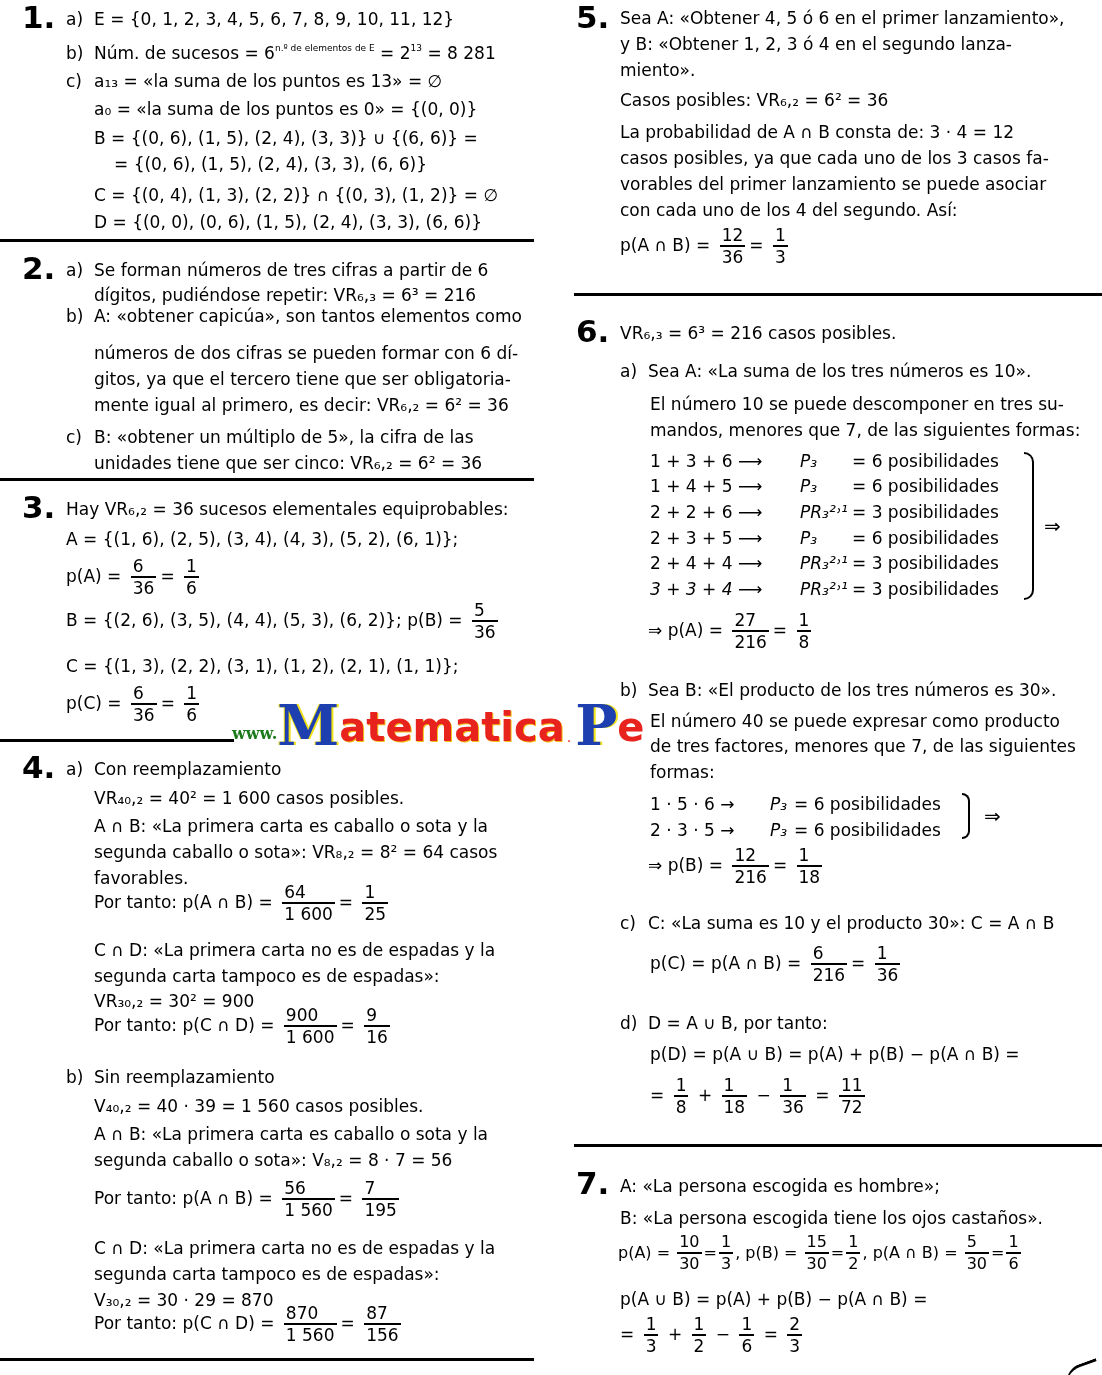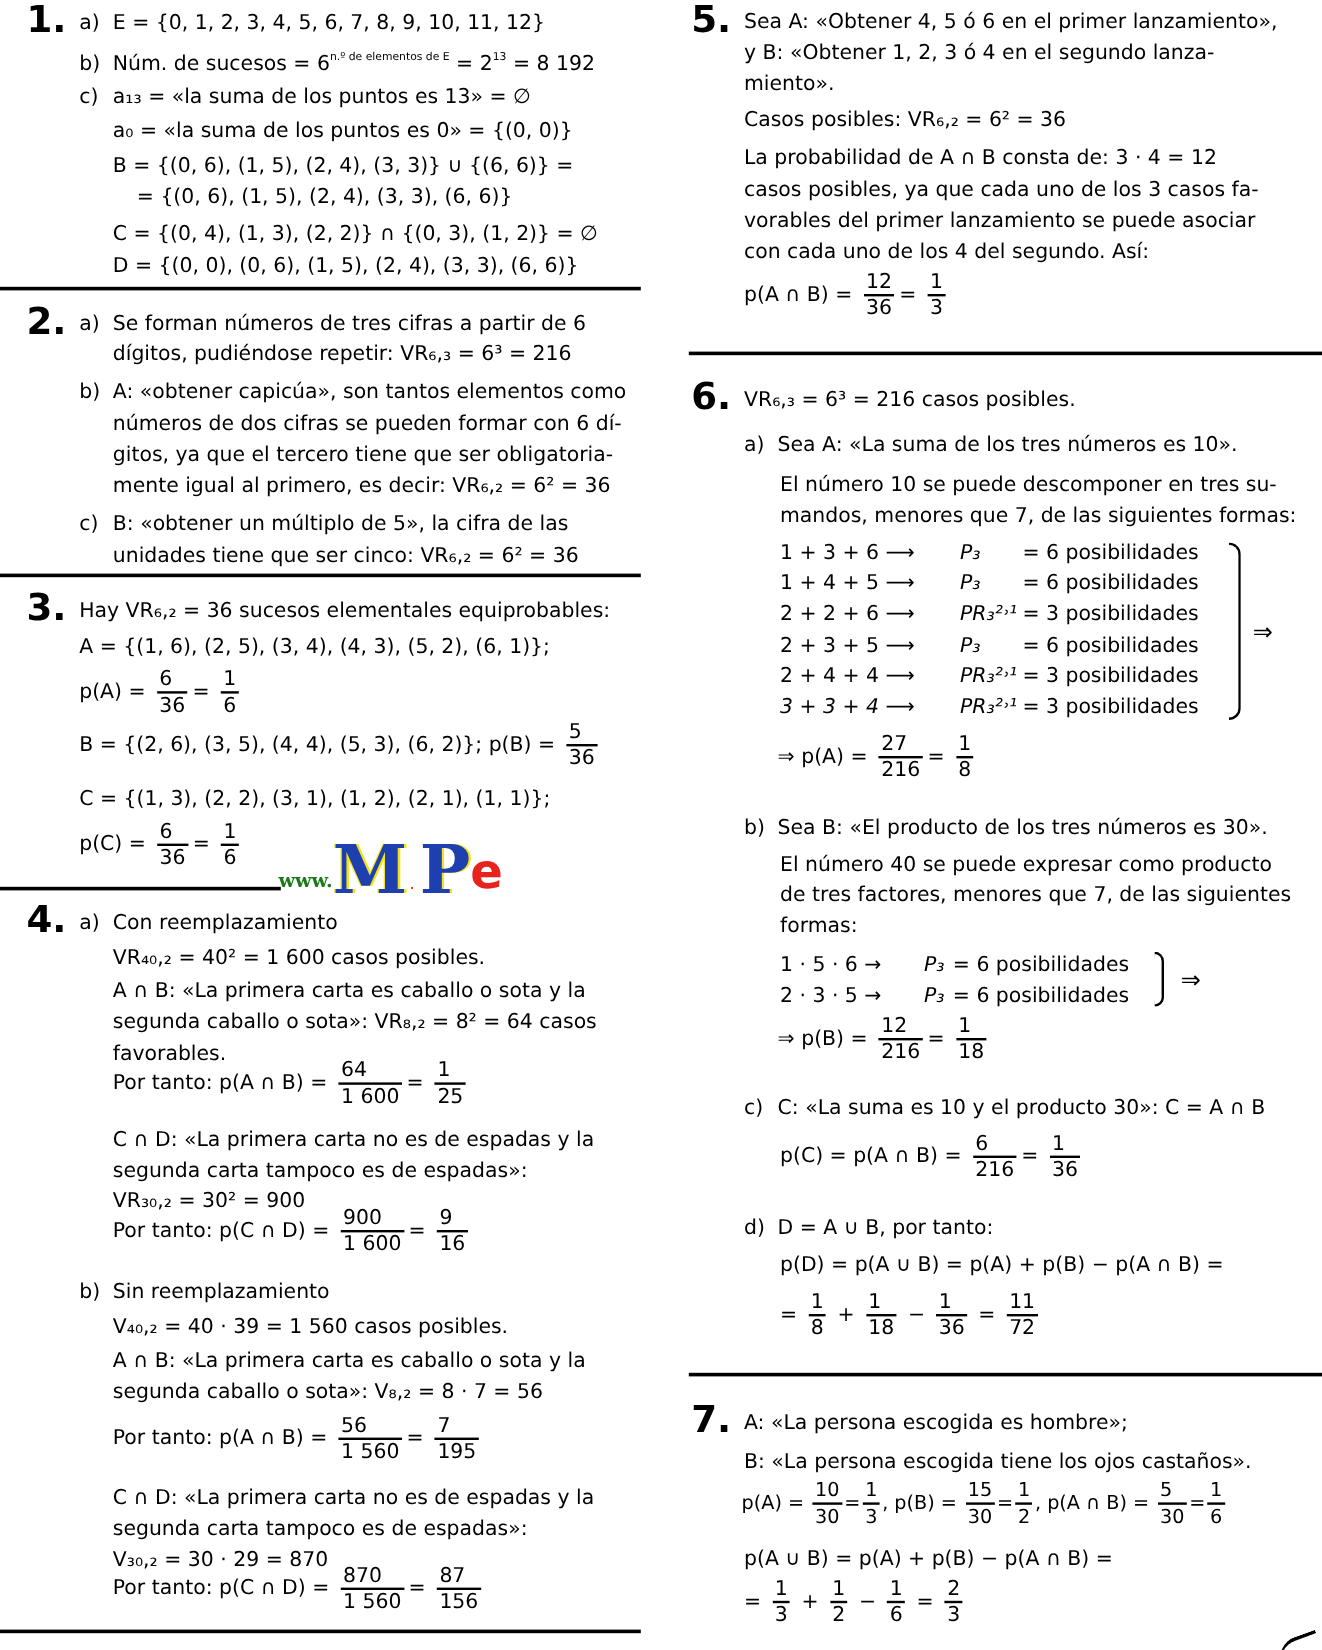--- a/index.html
+++ b/index.html
@@ -38,7 +38,7 @@
       <span class="lbl">a)</span><span>E = {0, 1, 2, 3, 4, 5, 6, 7, 8, 9, 10, 11, 12}</span>
     </div>
     <div class="ln" style="left:66px;top:37px;">
-      <span class="lbl">b)</span><span>Núm. de sucesos = 6</span><sup>n.º de elementos de E</sup><span> = 2</span><sup>13</sup><span> = 8 192</span>
+      <span class="lbl">b)</span><span>Núm. de sucesos = 6</span><sup>n.º de elementos de E</sup><span> = 2</span><sup>13</sup><span> = 8 281</span>
     </div>
     <div class="ln" style="left:66px;top:70px;">
       <span class="lbl">c)</span><span>a₁₃ = «la suma de los puntos es 13» = ∅</span>

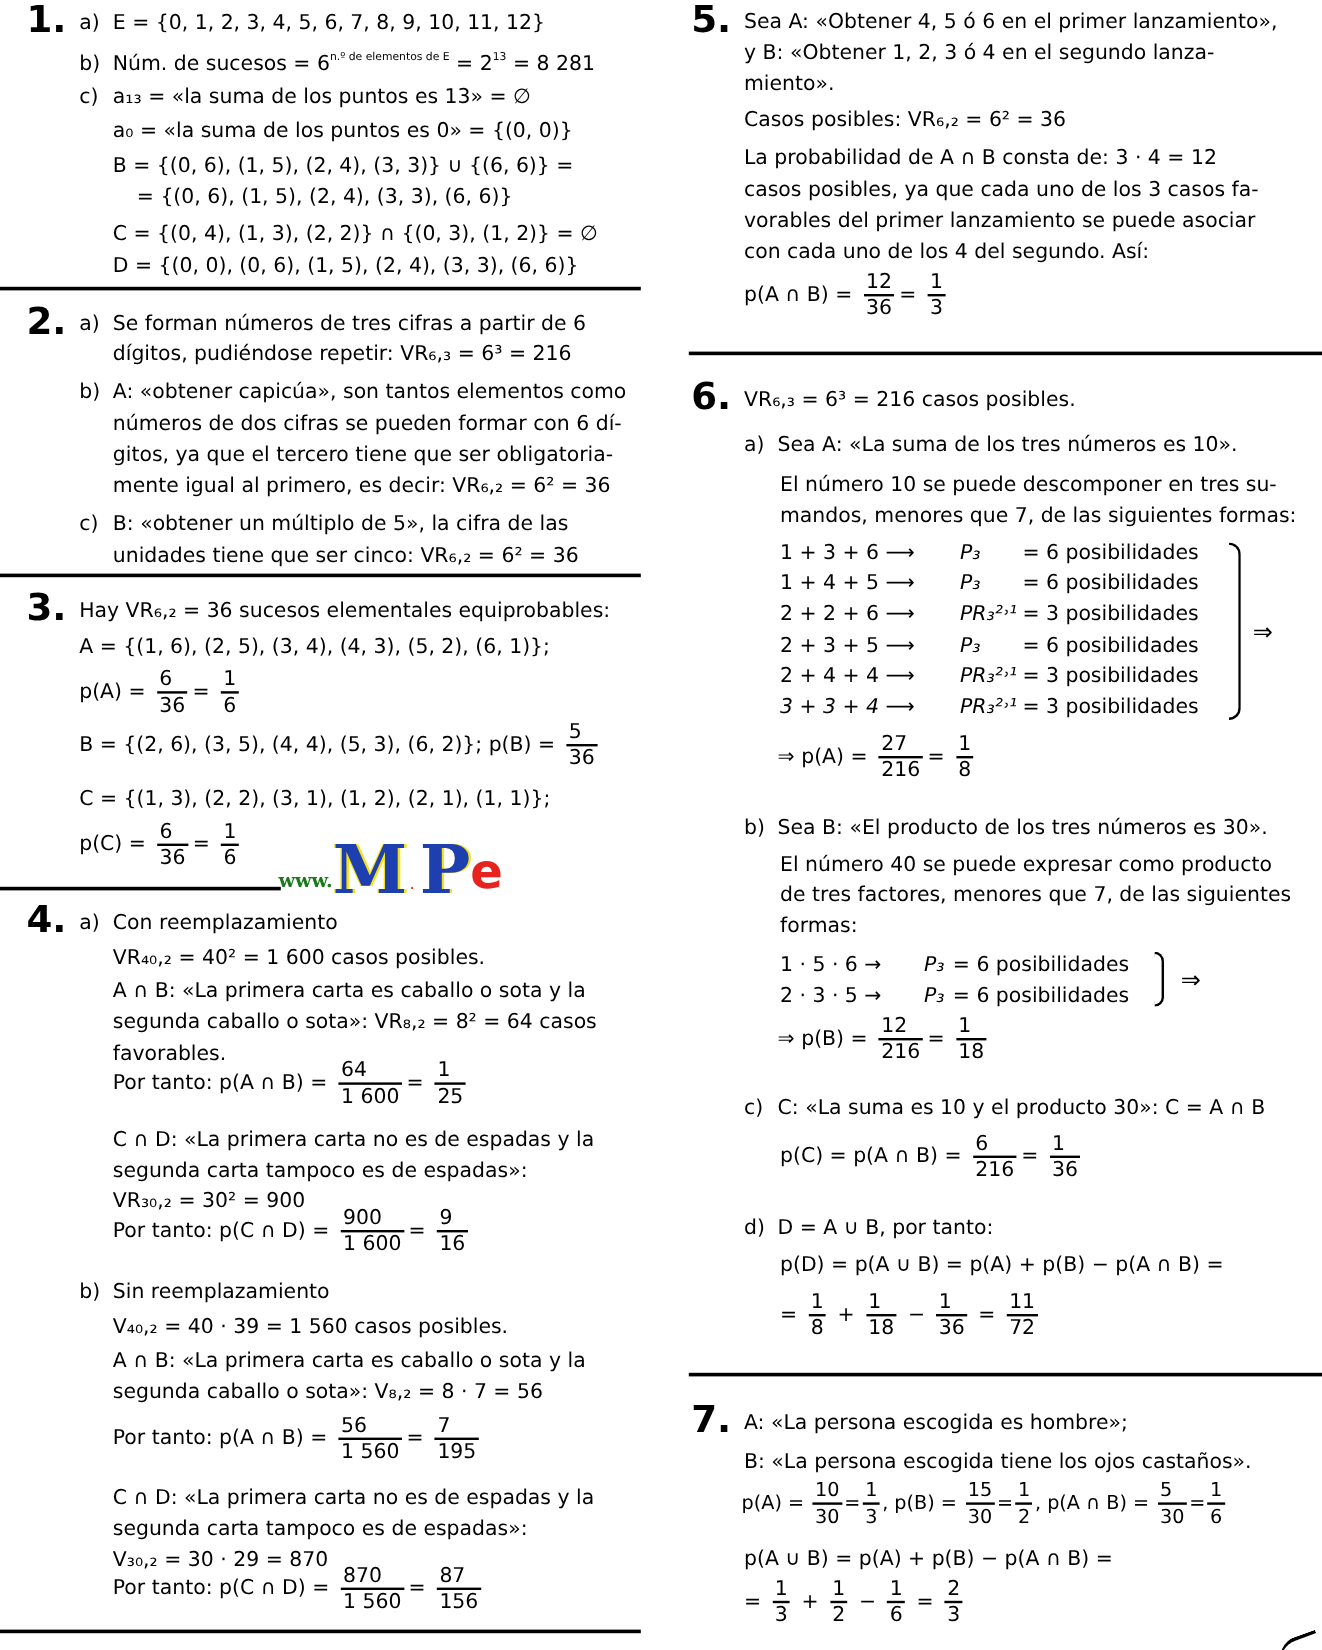--- a/index.html
+++ b/index.html
@@ -57,7 +57,7 @@
       <span class="lbl">a)</span><span>Se forman números de tres cifras a partir de 6</span>
     </div>
     <div class="ln" style="left:94px;top:284px;">dígitos, pudiéndose repetir: VR₆,₃ = 6³ = 216</div>
-    <div class="ln" style="left:66px;top:316px;">
+    <div class="ln" style="left:66px;top:305px;">
       <span class="lbl">b)</span><span>A: «obtener capicúa», son tantos elementos como</span>
     </div>
     <div class="ln" style="left:94px;top:342px;">números de dos cifras se pueden formar con 6 dí-</div>

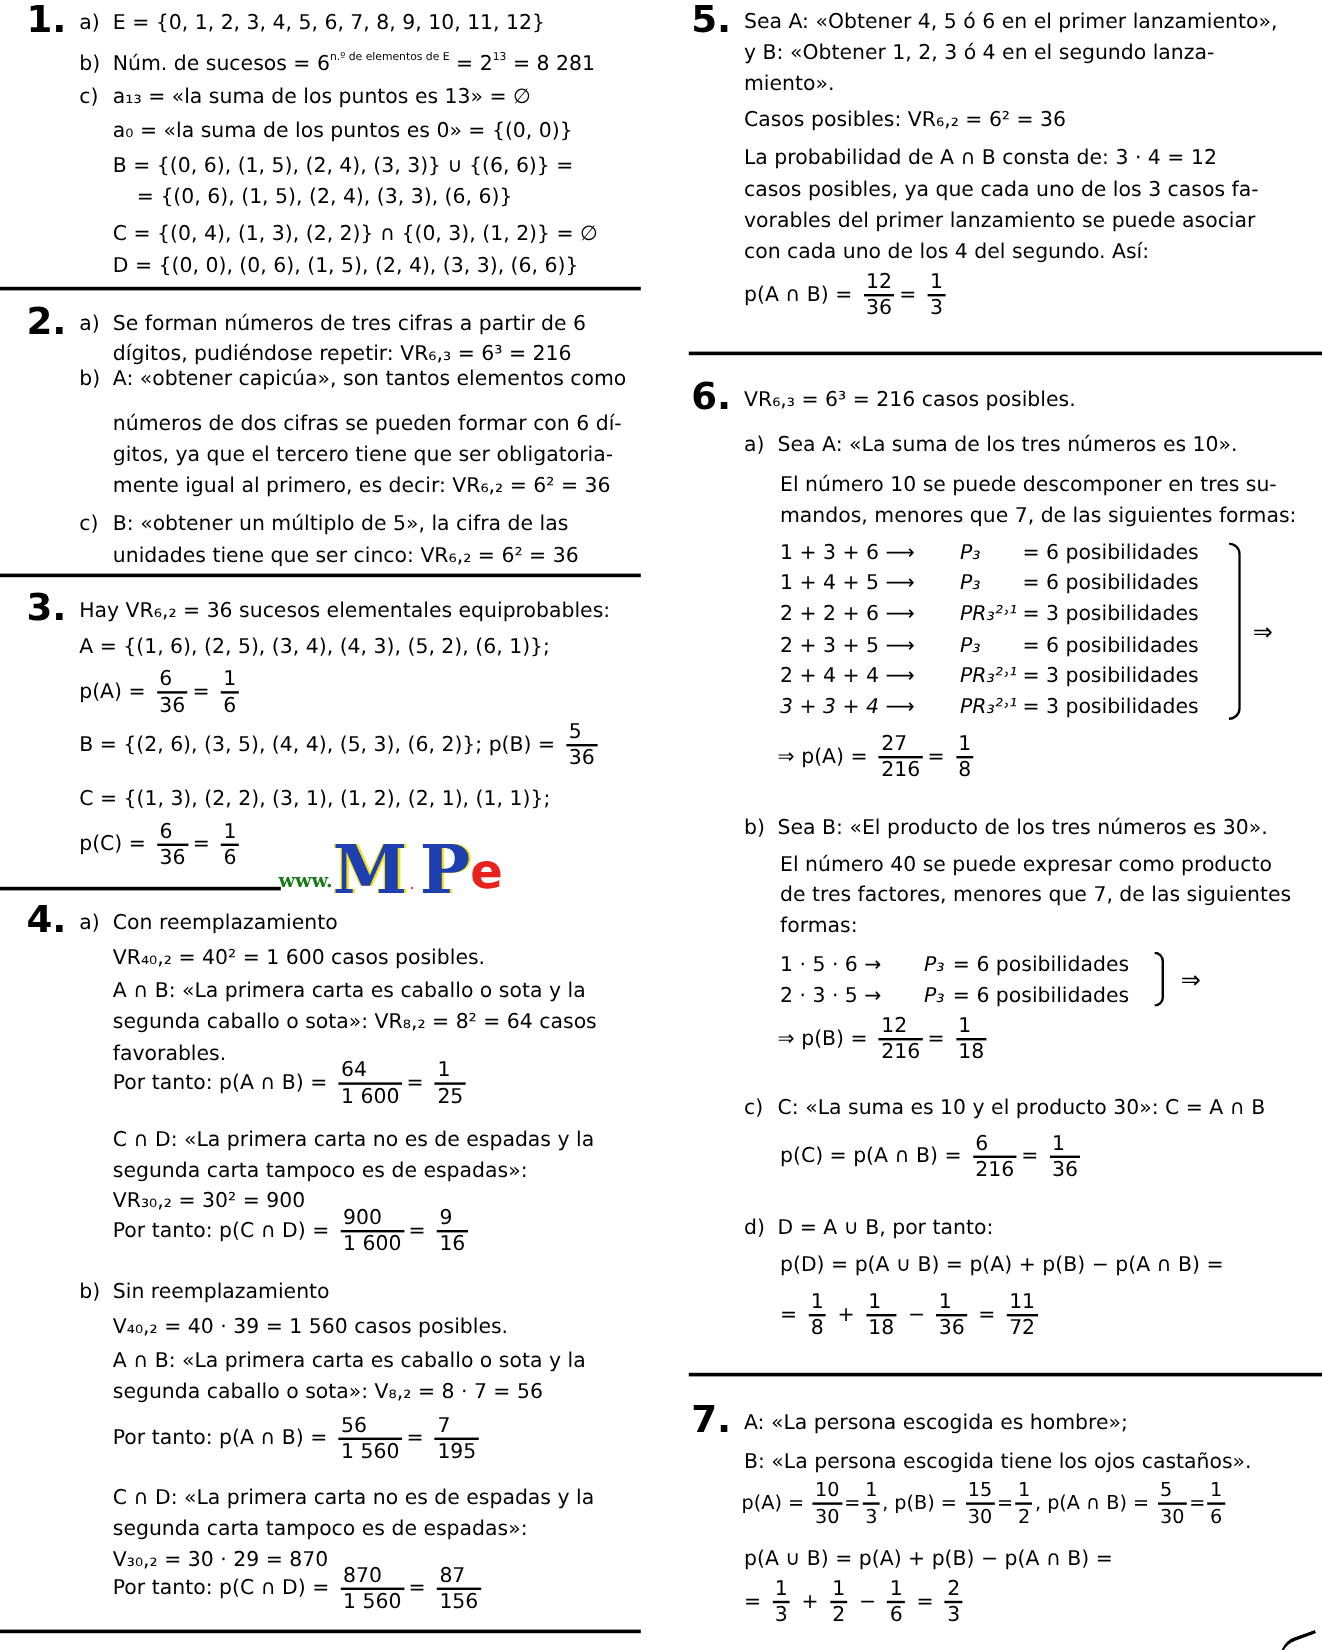--- a/index.html
+++ b/index.html
@@ -180,6 +180,7 @@
 <div class="logo">
   <span class="www">www.</span>
   <span class="M">M</span>
+  <span class="rest">atematica</span>
   <span class="dot">.</span>
   <span class="P">P</span>
   <span class="e">e</span>

